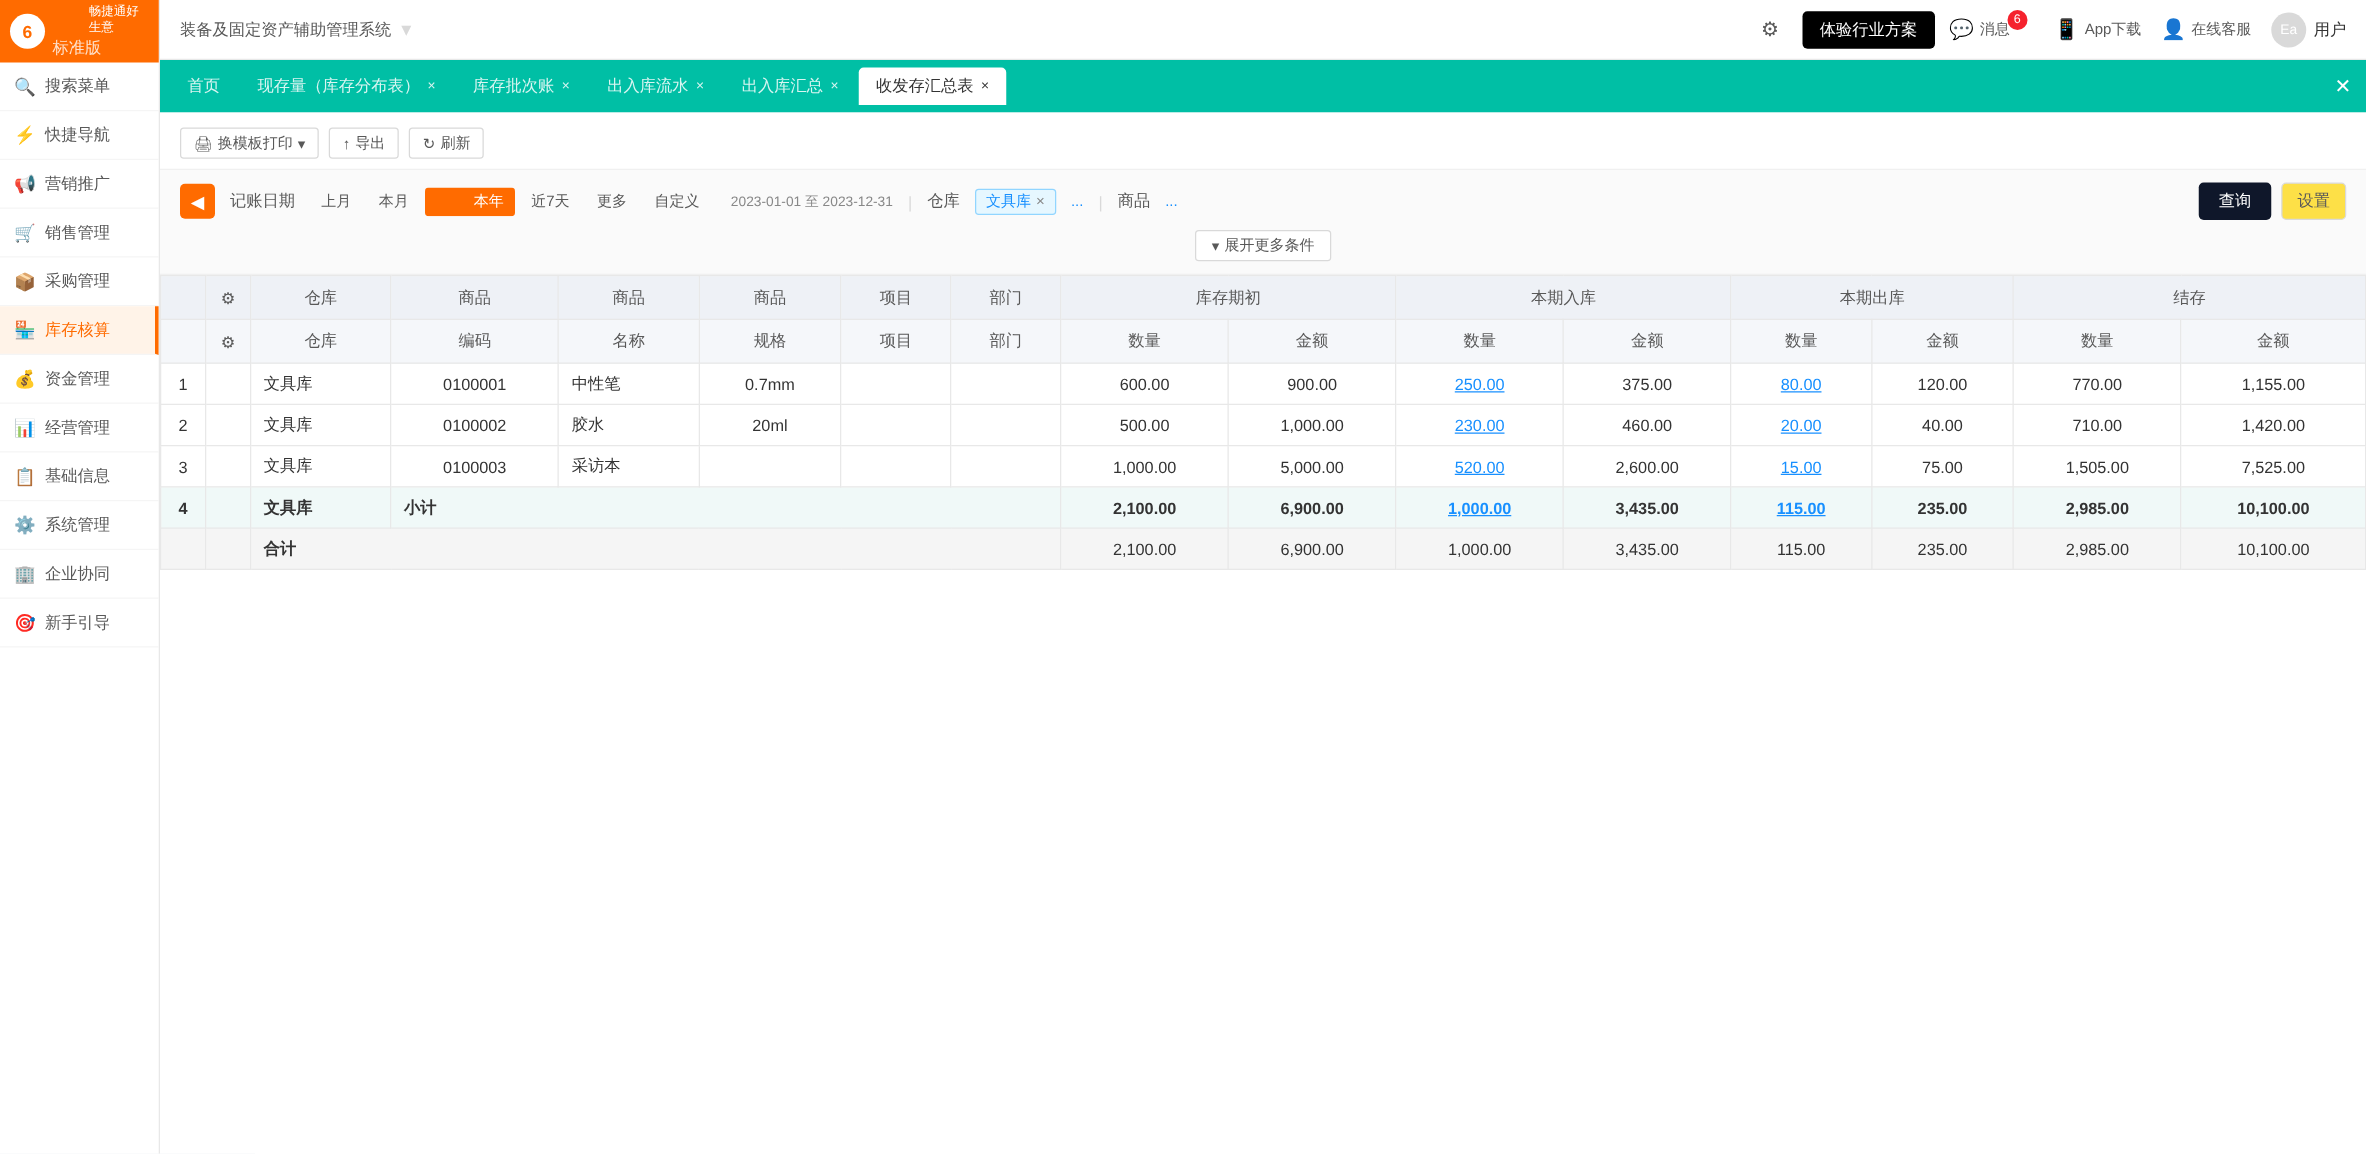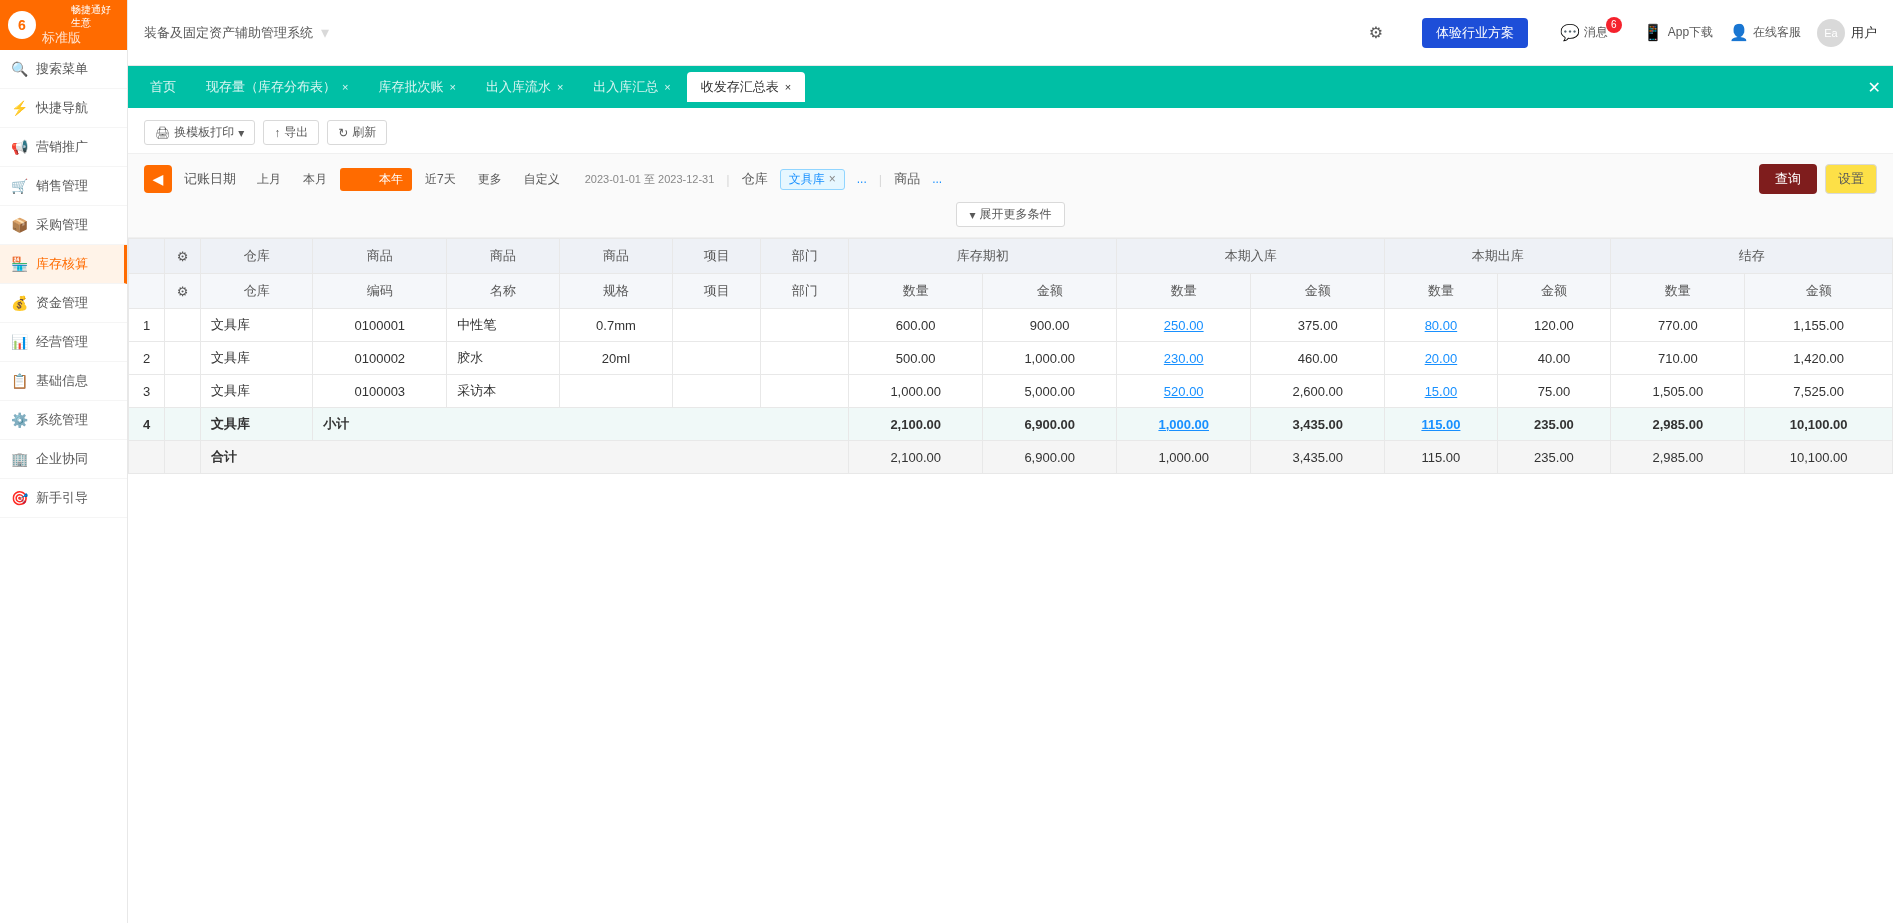--- a/index.html
+++ b/index.html
@@ -20,7 +20,7 @@
     .main { flex: 1; display: flex; flex-direction: column; min-width: 0; }
 
     
-    .topbar { height: 66px; background: #fff; border-bottom: 1px solid #e8e8e8; display: flex; align-items: center; padding: 0 16px; gap: 32px; flex-shrink: 0; }
+    .topbar { height: 48px; background: #fff; border-bottom: 1px solid #e8e8e8; display: flex; align-items: center; padding: 0 16px; gap: 12px; flex-shrink: 0; }
     .topbar-title { display: flex; align-items: center; gap: 8px; color: #595959; font-size: 13px; flex: 1; }
     .topbar-actions { display: flex; align-items: center; gap: 16px; }
     .topbar-action { display: flex; align-items: center; gap: 4px; cursor: pointer; color: #595959; font-size: 12px; }

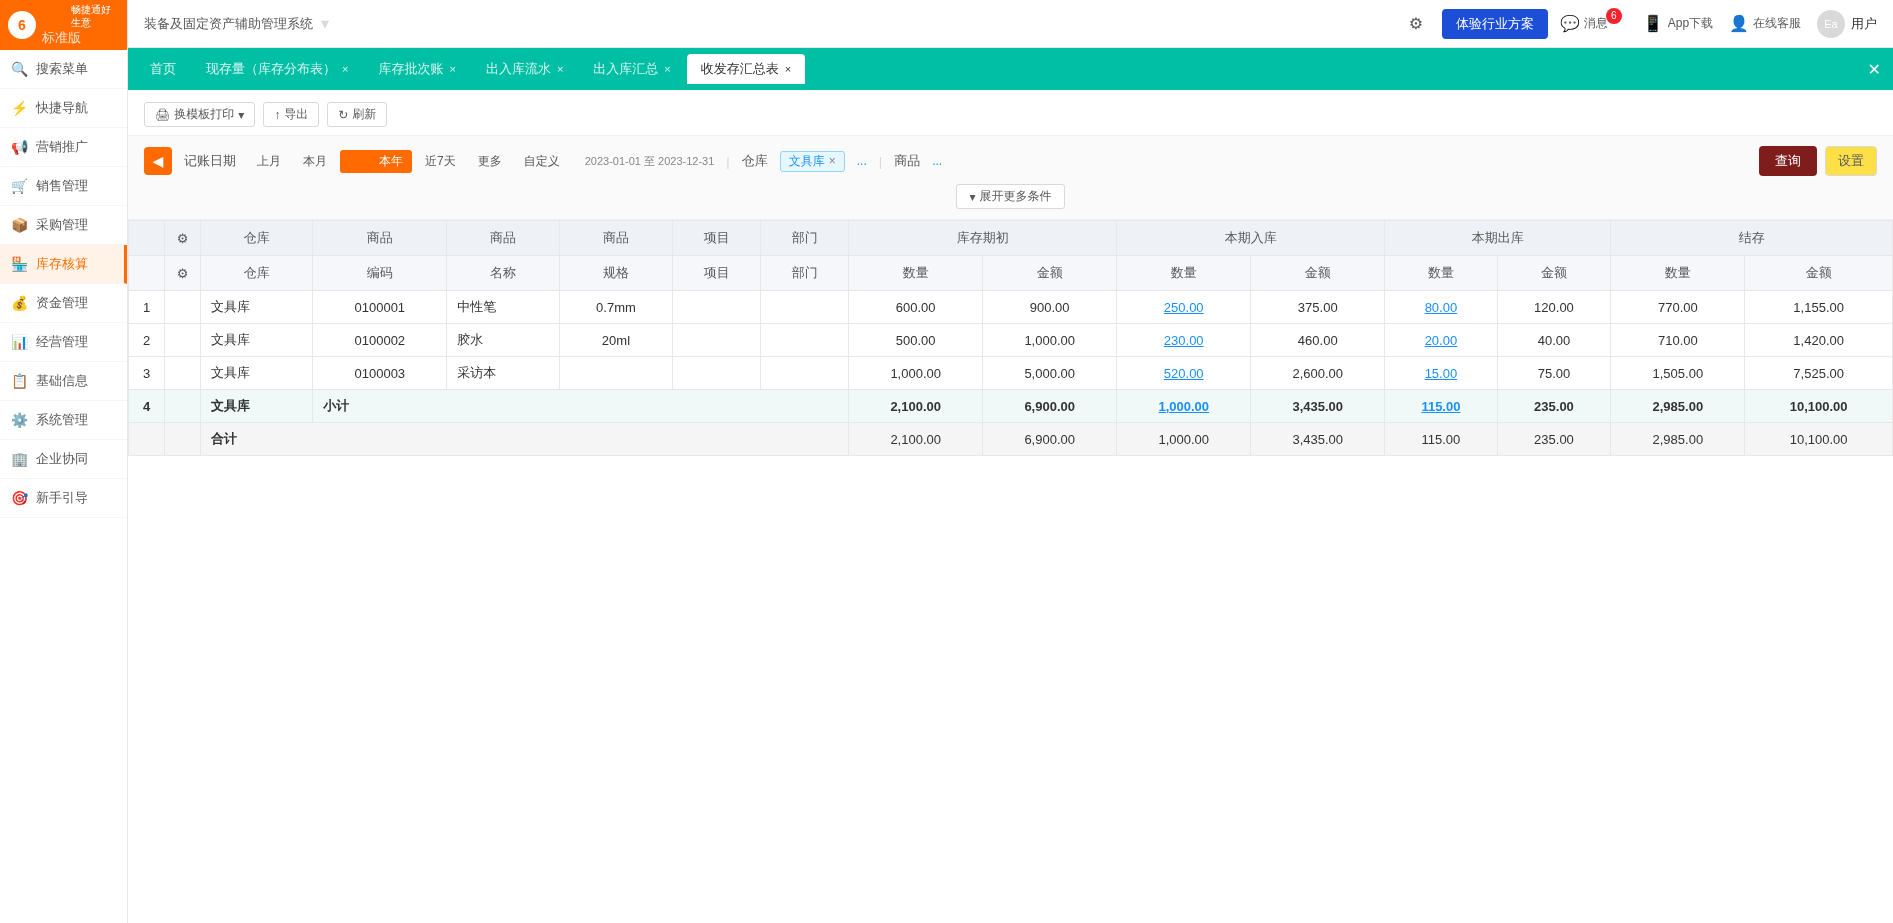--- a/index.html
+++ b/index.html
@@ -25,7 +25,7 @@
     .topbar-actions { display: flex; align-items: center; gap: 16px; }
     .topbar-action { display: flex; align-items: center; gap: 4px; cursor: pointer; color: #595959; font-size: 12px; }
     .topbar-action-icon { font-size: 16px; }
-    .btn-trial { background: #1d4ed8; color: #fff; border: none; padding: 6px 14px; border-radius: 4px; cursor: pointer; font-size: 13px; }
+    .btn-trial { background: #000000; color: #fff; border: none; padding: 6px 14px; border-radius: 4px; cursor: pointer; font-size: 13px; }
     .badge { background: #f5222d; color: #fff; border-radius: 50%; width: 16px; height: 16px; font-size: 10px; display: flex; align-items: center; justify-content: center; position: relative; top: -8px; left: -6px; }
     .gear-icon { width: 28px; height: 28px; display: flex; align-items: center; justify-content: center; cursor: pointer; color: #595959; font-size: 16px; }
     .user-avatar { width: 28px; height: 28px; background: #d9d9d9; border-radius: 50%; display: flex; align-items: center; justify-content: center; font-size: 11px; color: #fff; }

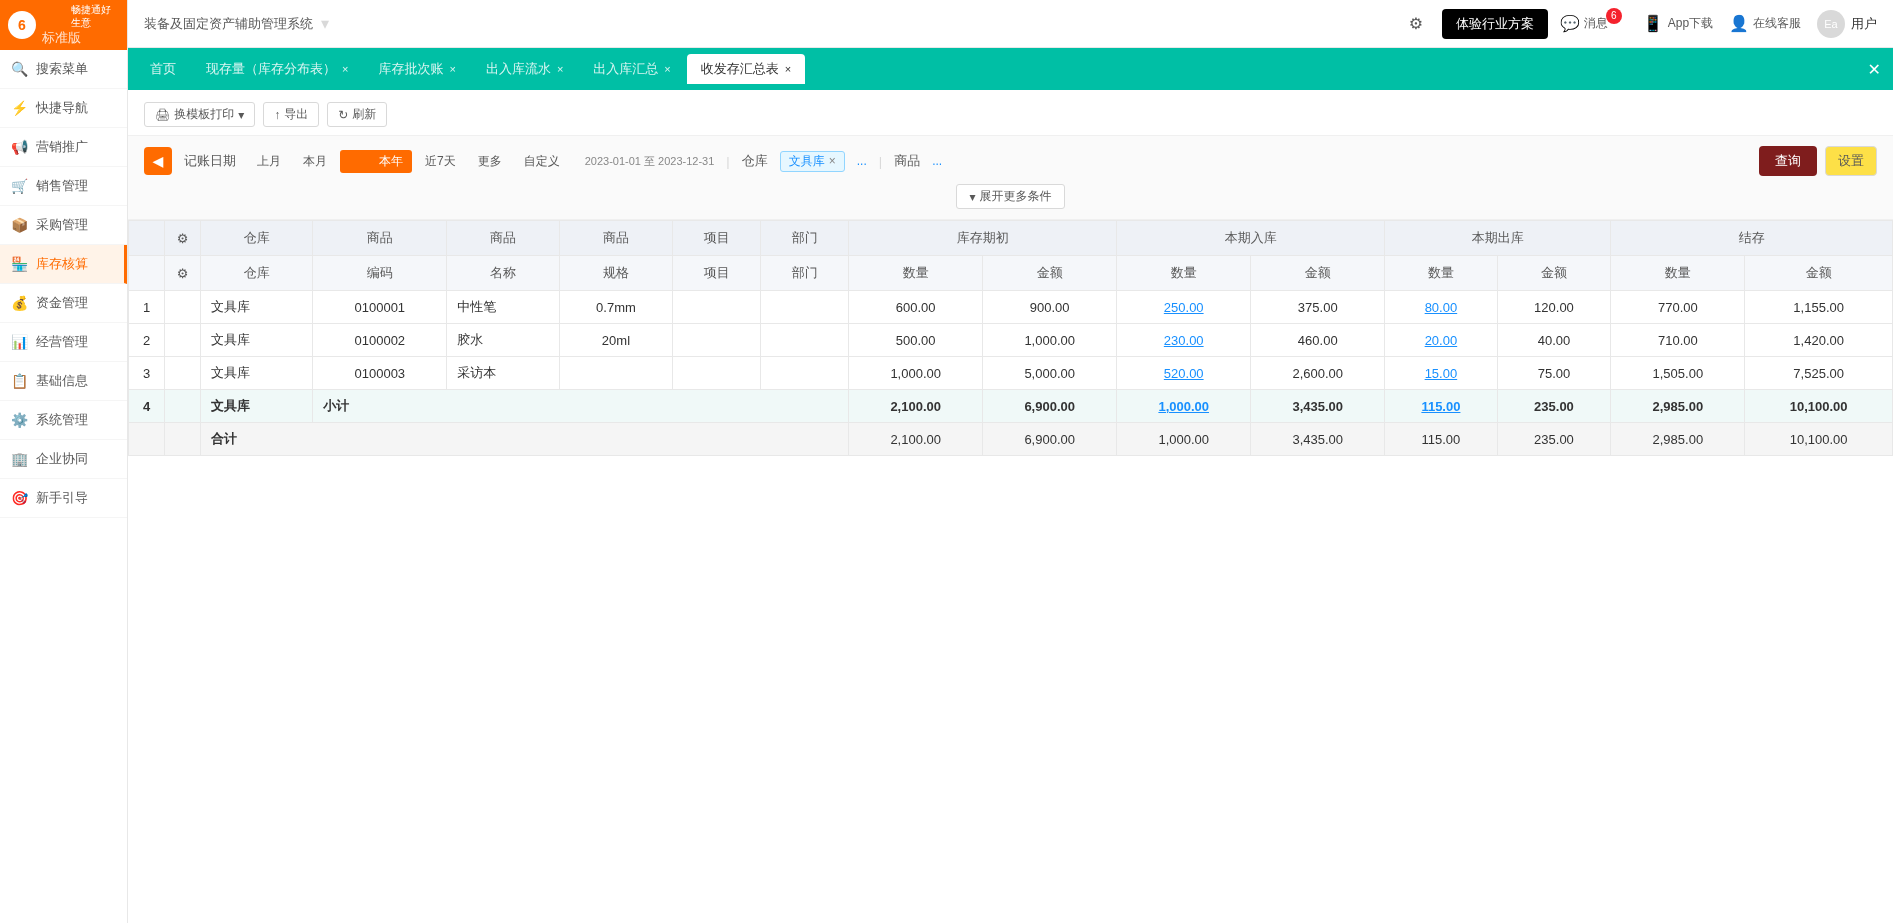--- a/index.html
+++ b/index.html
@@ -52,7 +52,7 @@
     .filter-separator { color: #d9d9d9; }
     .filter-tag { display: inline-flex; align-items: center; gap: 4px; background: #e6f7ff; border: 1px solid #91d5ff; border-radius: 3px; padding: 1px 8px; font-size: 12px; color: #1890ff; }
     .filter-tag-close { cursor: pointer; color: #888; }
-    .btn-query { background: #7f1d1d; color: #fff; border: none; padding: 5px 16px; border-radius: 4px; cursor: pointer; font-size: 13px; }
+    .btn-query { background: #0f172a; color: #fff; border: none; padding: 5px 16px; border-radius: 4px; cursor: pointer; font-size: 13px; }
     .btn-setting { background: #fde047; color: #595959; border: 1px solid #d9d9d9; padding: 5px 12px; border-radius: 4px; cursor: pointer; font-size: 13px; }
     .btn-expand { display: flex; align-items: center; gap: 4px; color: #595959; font-size: 12px; cursor: pointer; border: 1px solid #d9d9d9; padding: 3px 12px; border-radius: 3px; background: #fff; }
     .btn-print { display: flex; align-items: center; gap: 4px; color: #595959; font-size: 12px; cursor: pointer; border: 1px solid #d9d9d9; padding: 3px 10px; border-radius: 3px; background: #fff; }

